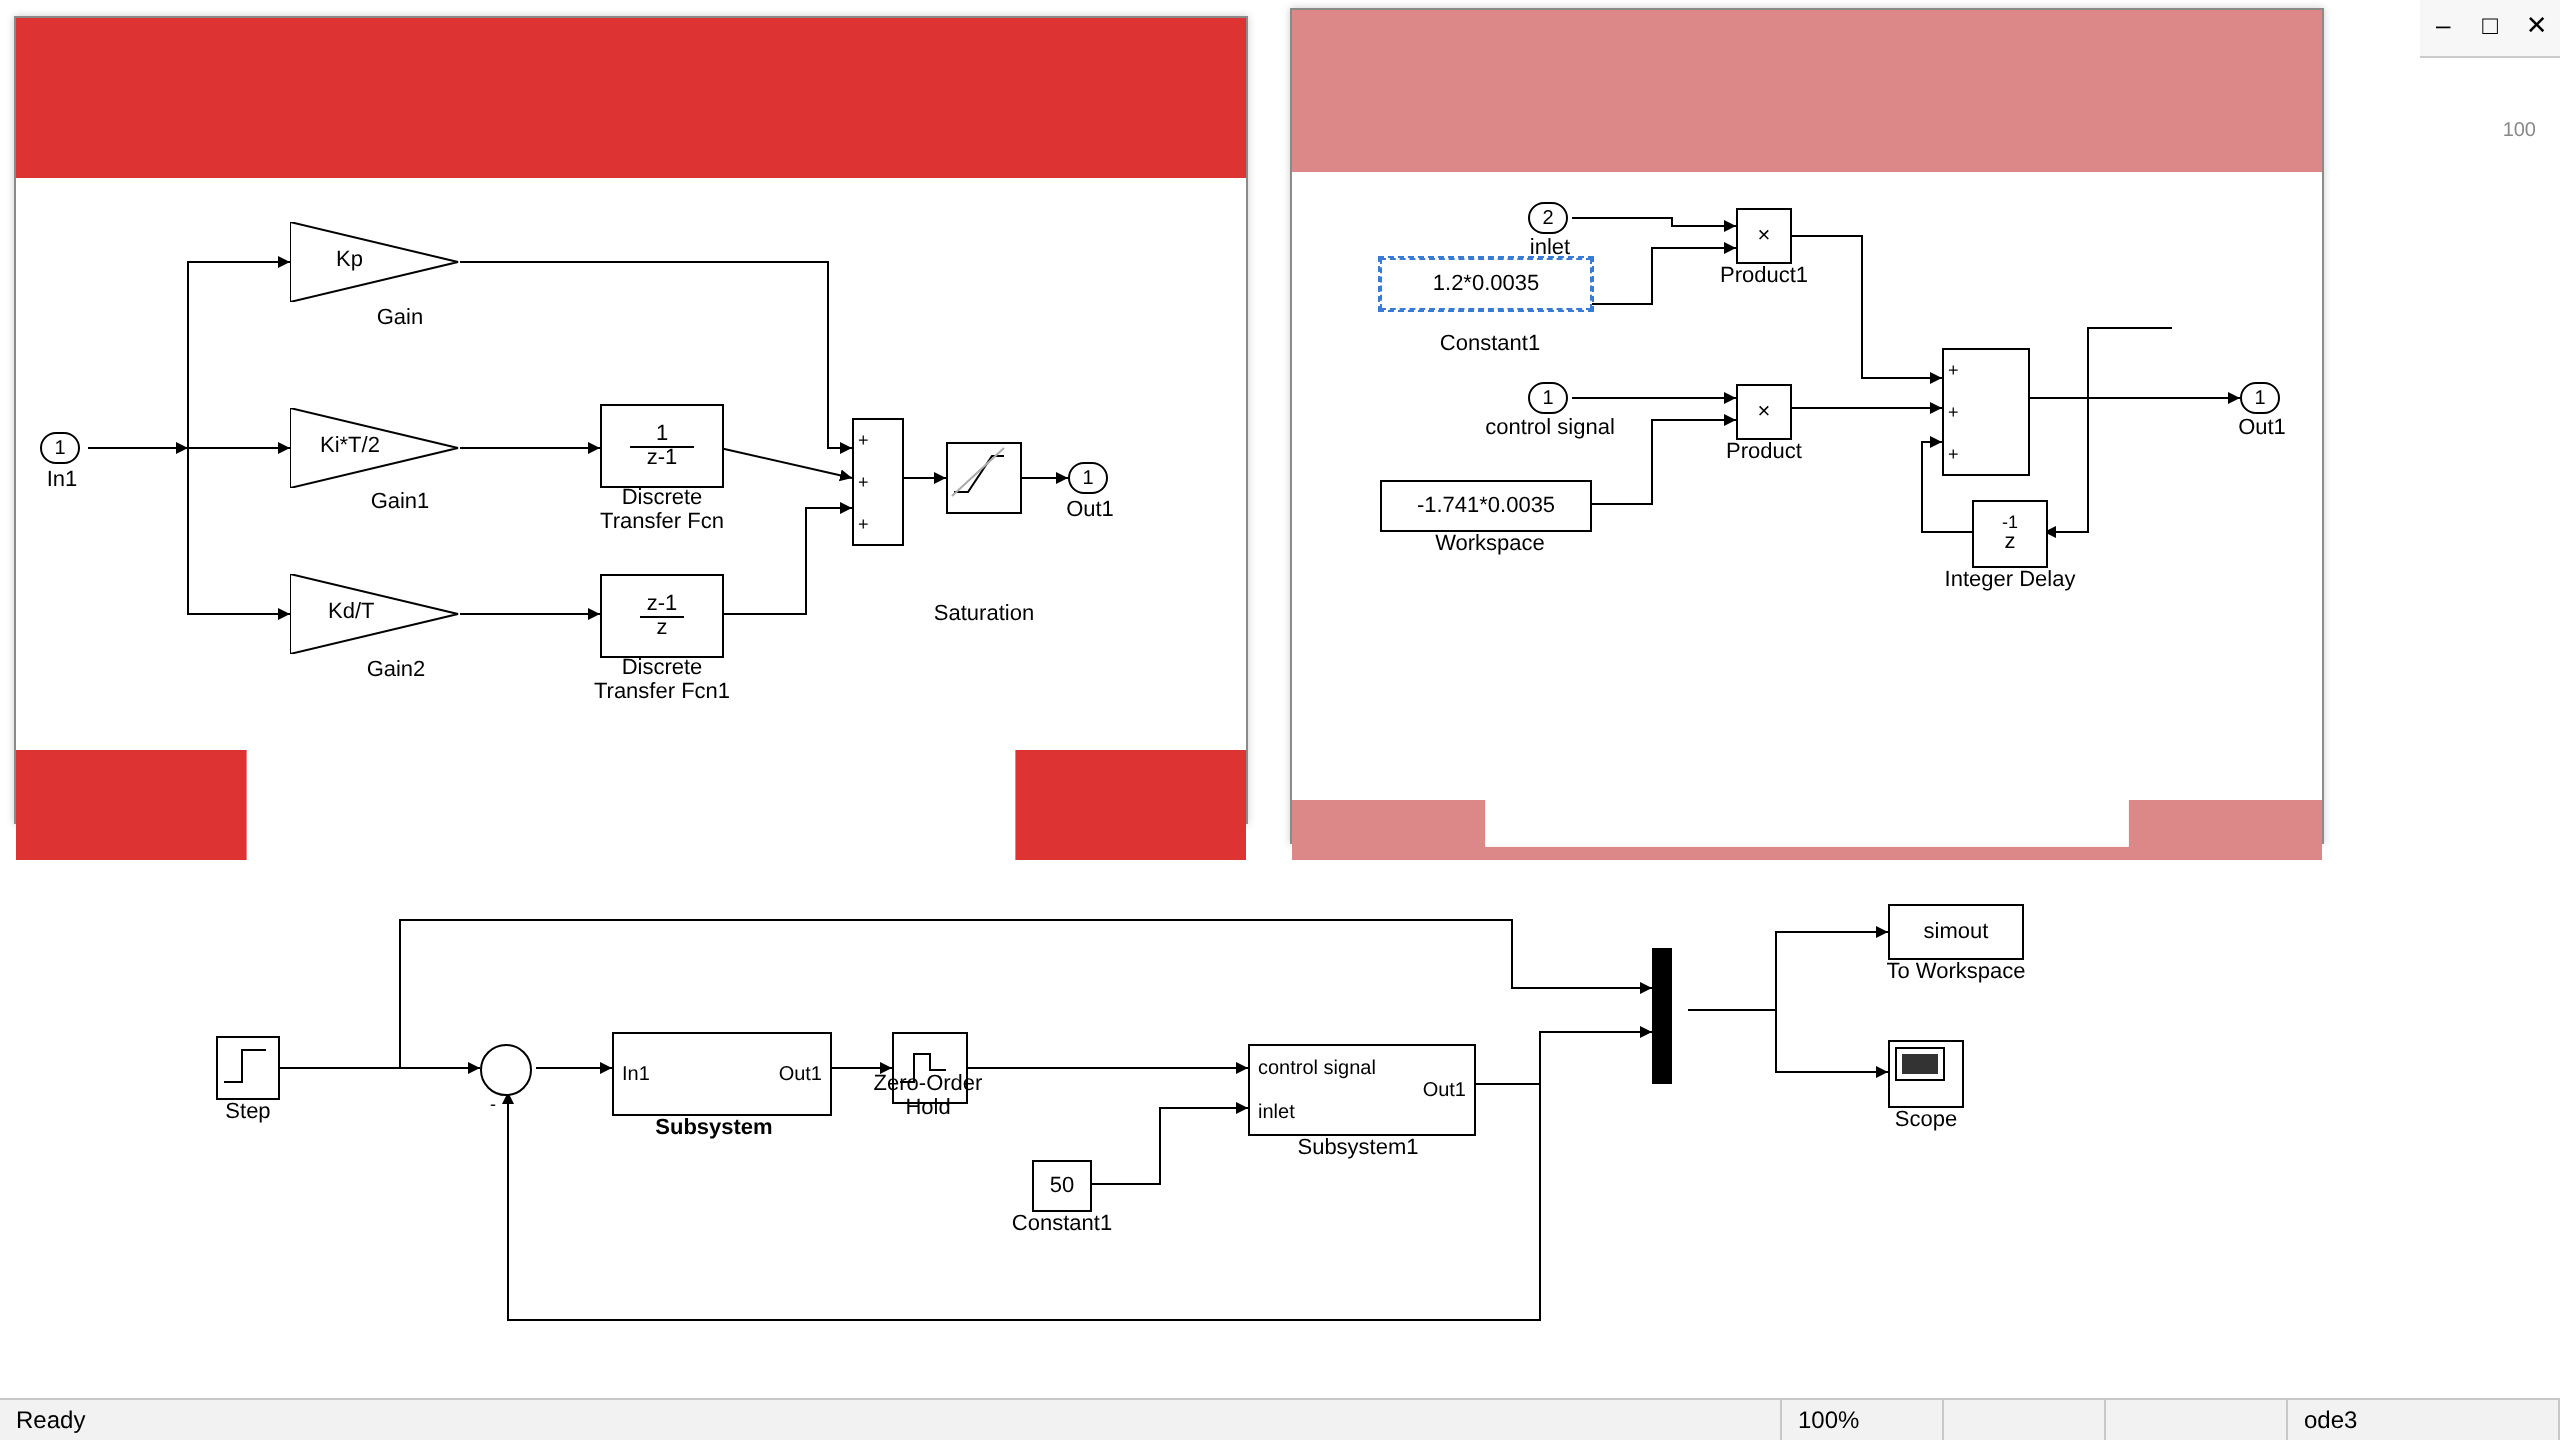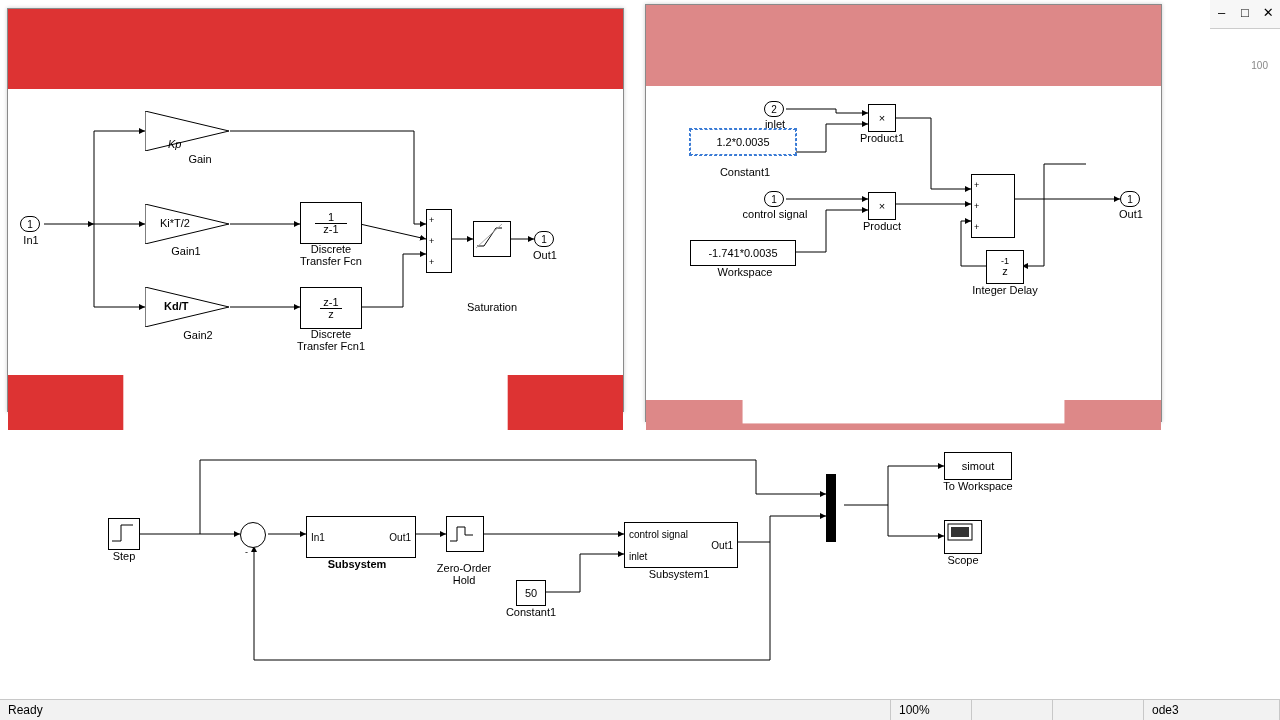--- a/index.html
+++ b/index.html
@@ -132,7 +132,7 @@
       <svg style="position:absolute;left:137px;top:22px;" width="90" height="40">
           <polygon points="0,0 0,40 84,20" fill="#fff" stroke="#000"></polygon>
         </svg>
-      <div class="lbl" style="left:160px;top:49px;font-style:italic;">Kp</div>
+      <div class="lbl" style="left:160px;top:35px;">Kp</div>
       <div class="lbl" style="left:172px;top:64px;width:40px;">Gain</div>
 
       <svg style="position:absolute;left:137px;top:115px;" width="90" height="40">

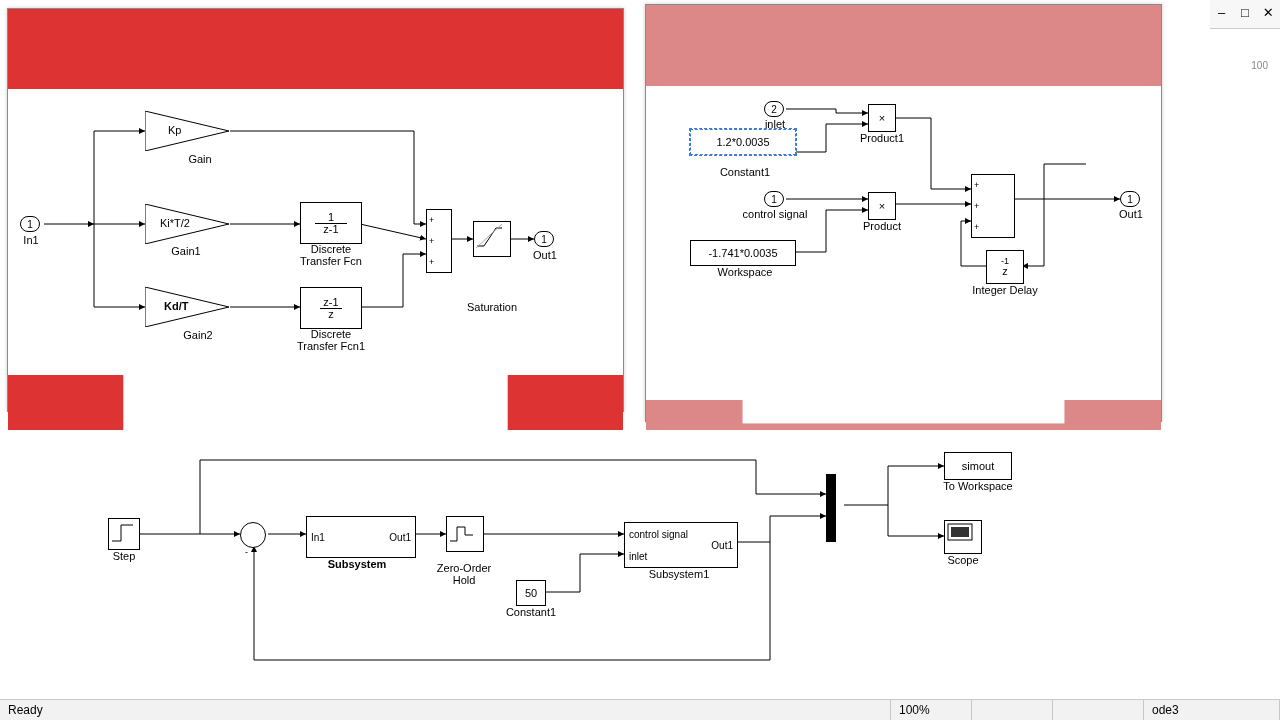--- a/index.html
+++ b/index.html
@@ -139,7 +139,7 @@
           <polygon points="0,0 0,40 84,20" fill="#fff" stroke="#000"></polygon>
         </svg>
       <div class="lbl" style="left:152px;top:128px;">Ki*T/2</div>
-      <div class="lbl" style="left:156px;top:156px;width:44px;">Gain1</div>
+      <div class="lbl" style="left:170px;top:156px;width:44px;">Gain1</div>
 
       <svg style="position:absolute;left:137px;top:198px;" width="90" height="40">
           <polygon points="0,0 0,40 84,20" fill="#fff" stroke="#000"></polygon>

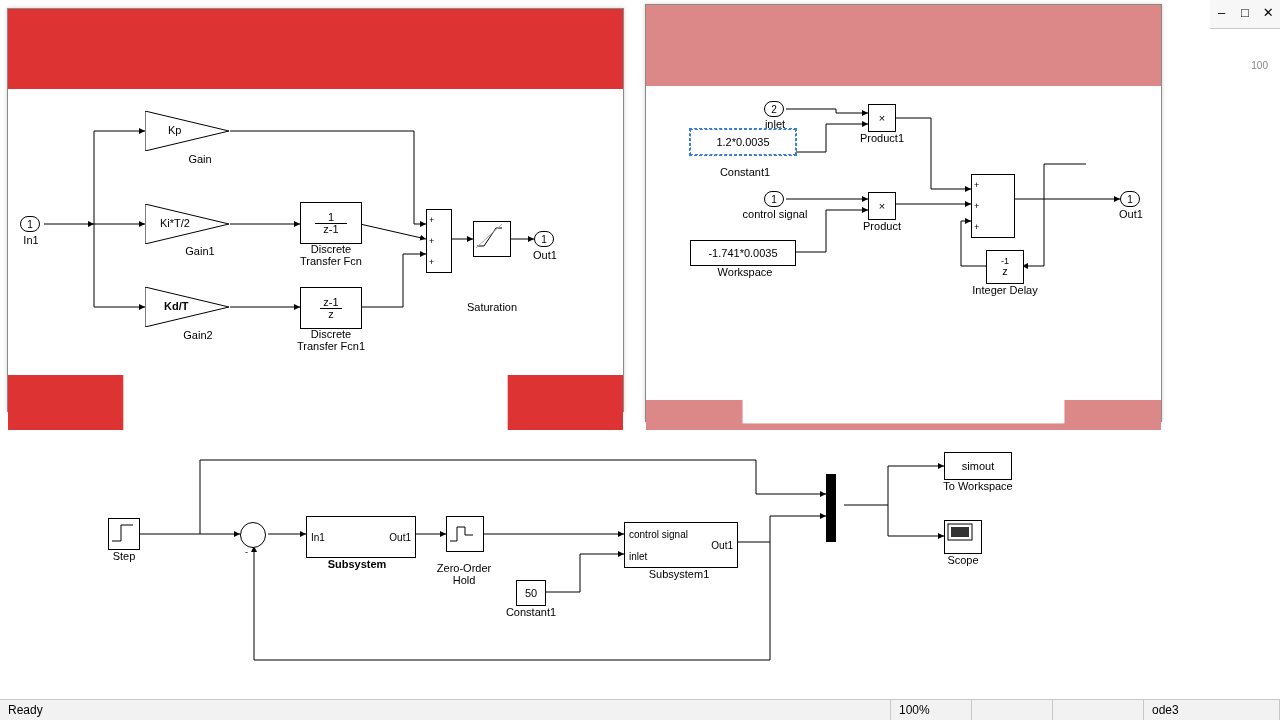--- a/index.html
+++ b/index.html
@@ -144,7 +144,7 @@
       <svg style="position:absolute;left:137px;top:198px;" width="90" height="40">
           <polygon points="0,0 0,40 84,20" fill="#fff" stroke="#000"></polygon>
         </svg>
-      <div class="lbl" style="left:156px;top:211px;font-weight:bold;">Kd/T</div>
+      <div class="lbl" style="left:156px;top:211px;">Kd/T</div>
       <div class="lbl" style="left:168px;top:240px;width:44px;">Gain2</div>
 
       <div class="block" style="left:292px;top:113px;width:60px;height:40px;flex-direction:column;line-height:1;">

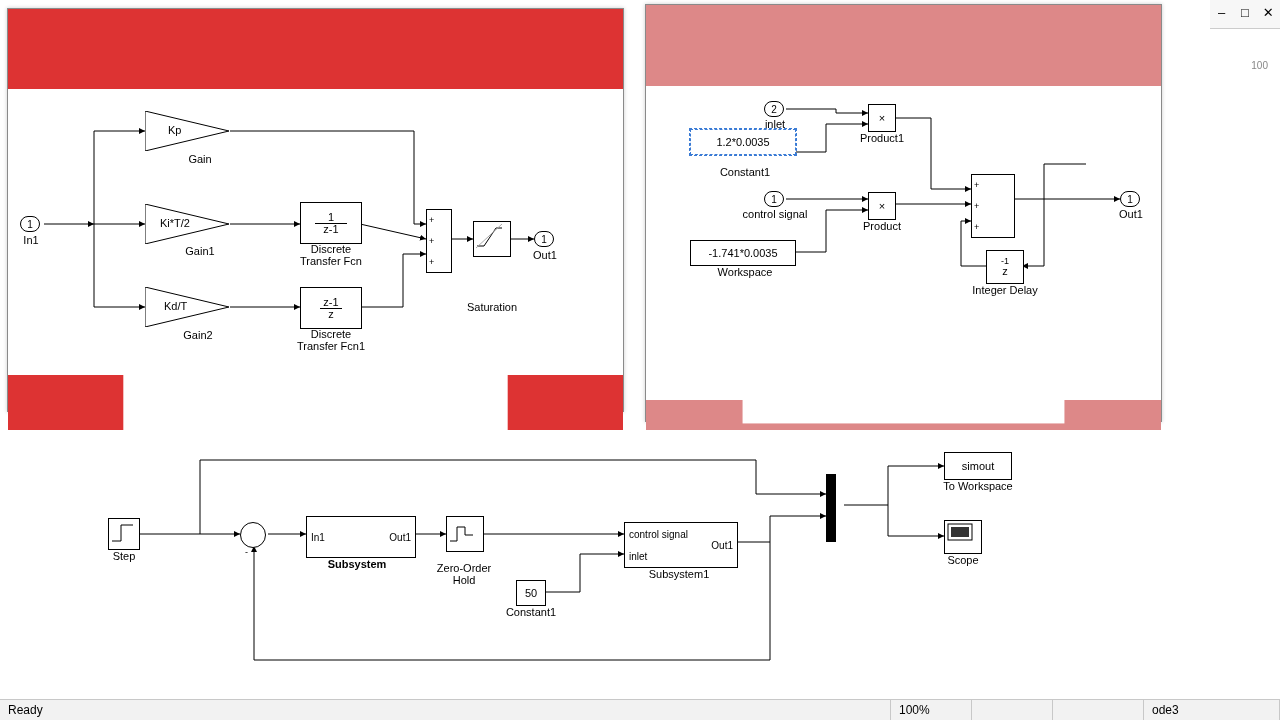--- a/index.html
+++ b/index.html
@@ -344,7 +344,7 @@
           <path d="M3,24 L10,24 L10,10 L18,10 L18,18 L26,18" stroke="#000" fill="none"></path>
         </svg>
     </div>
-    <div class="lbl" style="left:432px;top:132px;width:64px;white-space:pre-line;">Zero-Order
+    <div class="lbl" style="left:432px;top:106px;width:64px;white-space:pre-line;">Zero-Order
 Hold</div>
 
     <div class="block" style="left:516px;top:150px;width:28px;height:24px;">50</div>

